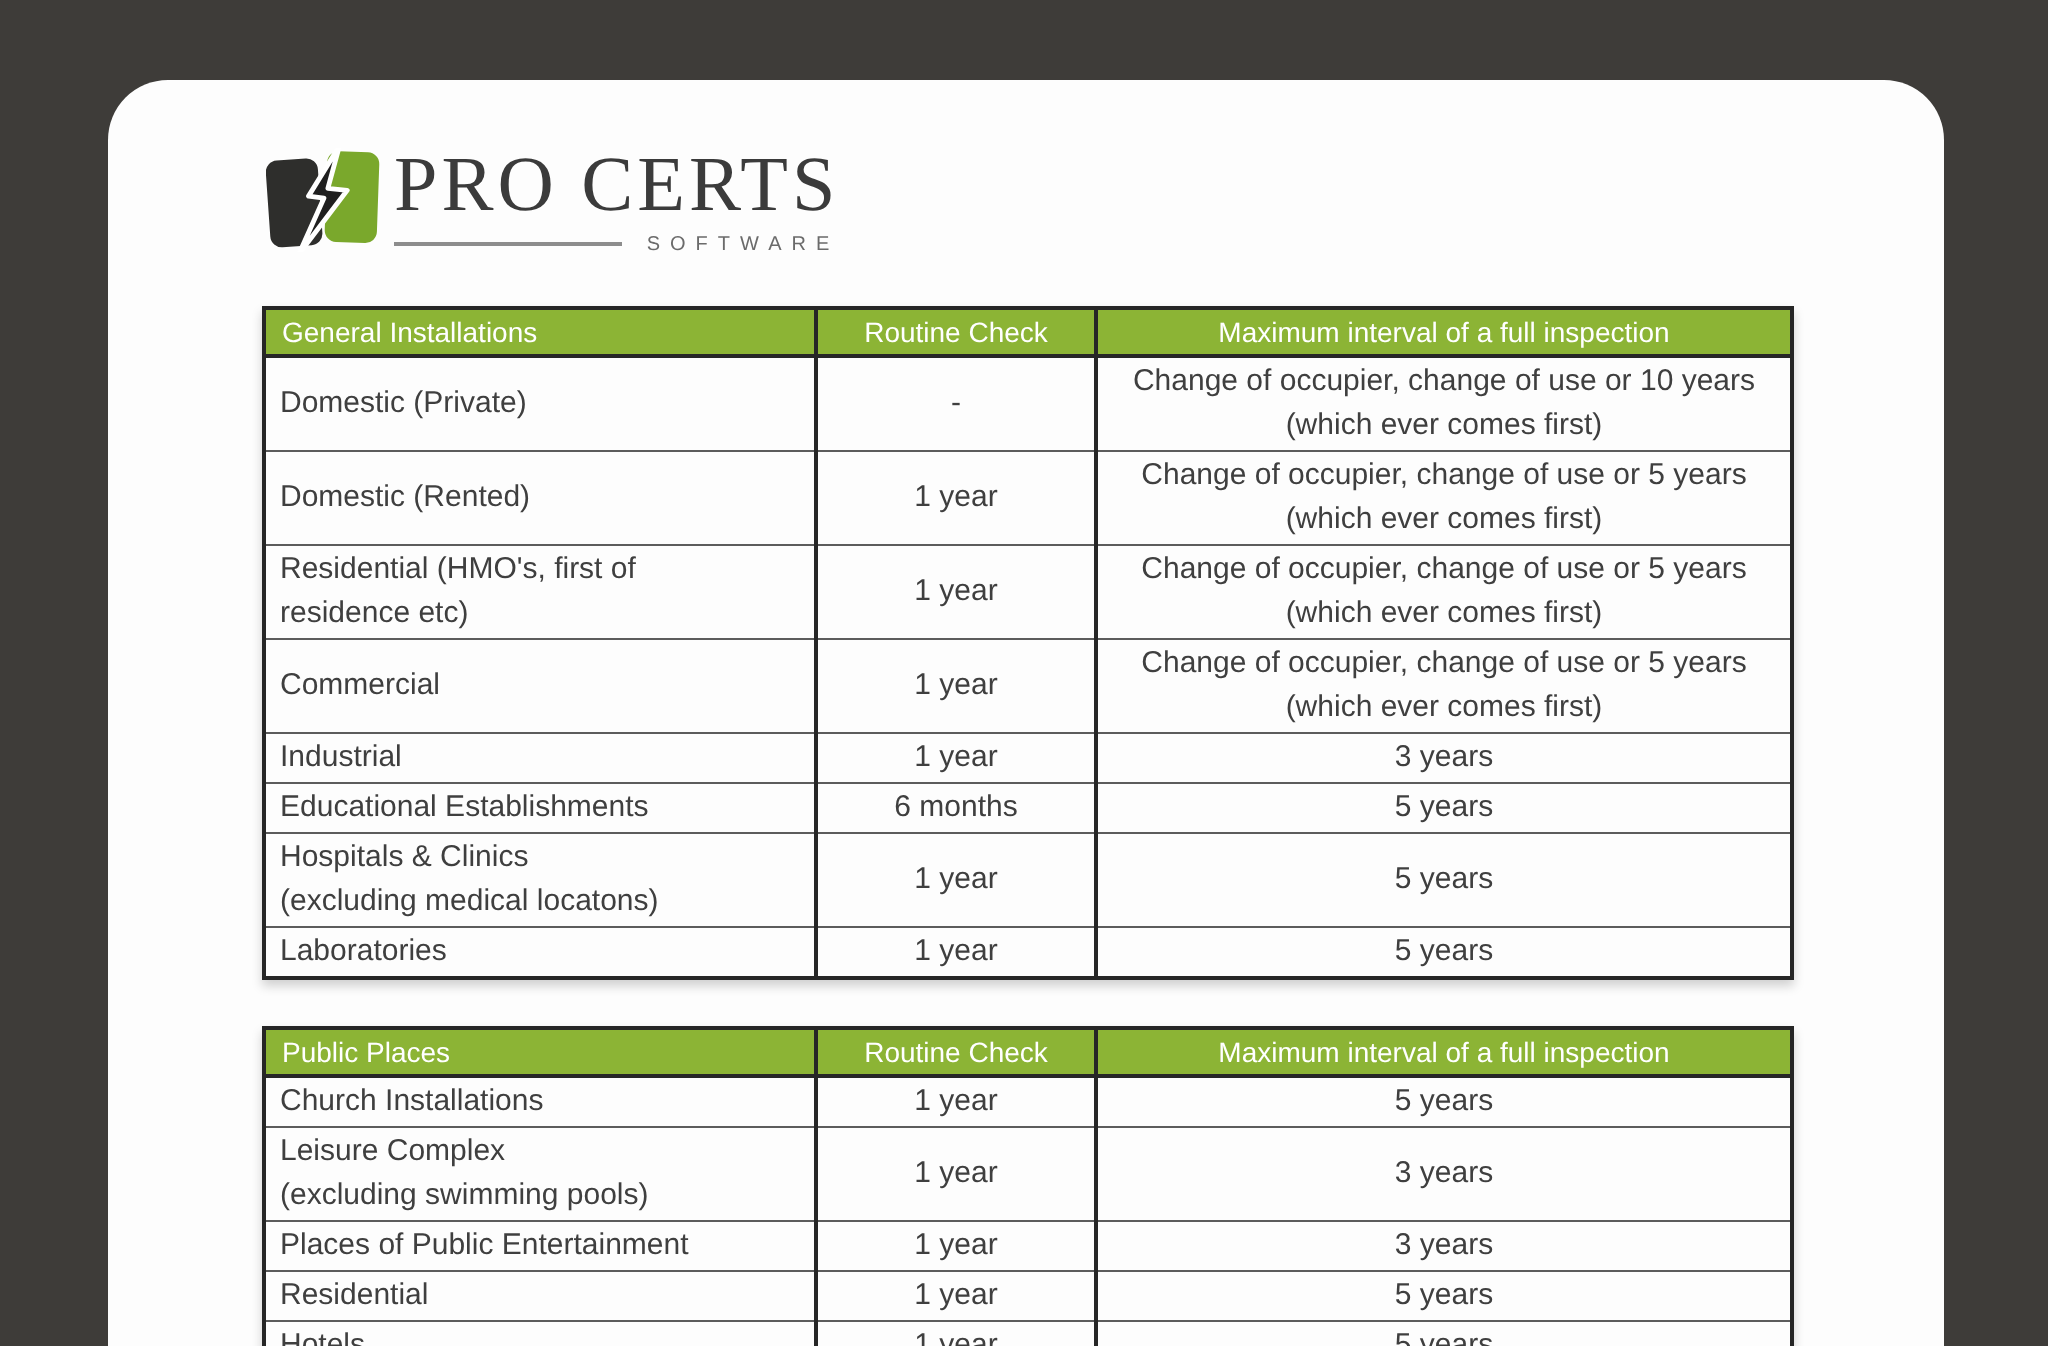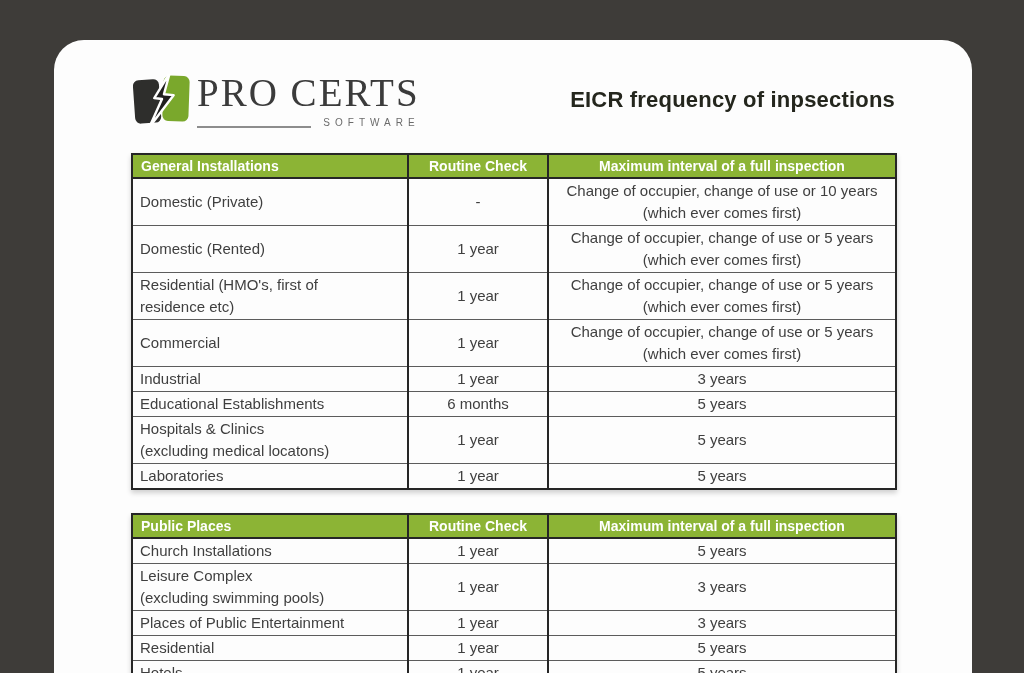--- a/index.html
+++ b/index.html
@@ -124,7 +124,6 @@
         </div>
       </div>
     </div>
-    <div class="page-title">EICR frequency of inpsections</div>
   </div>
 
   <div class="tables-wrap">

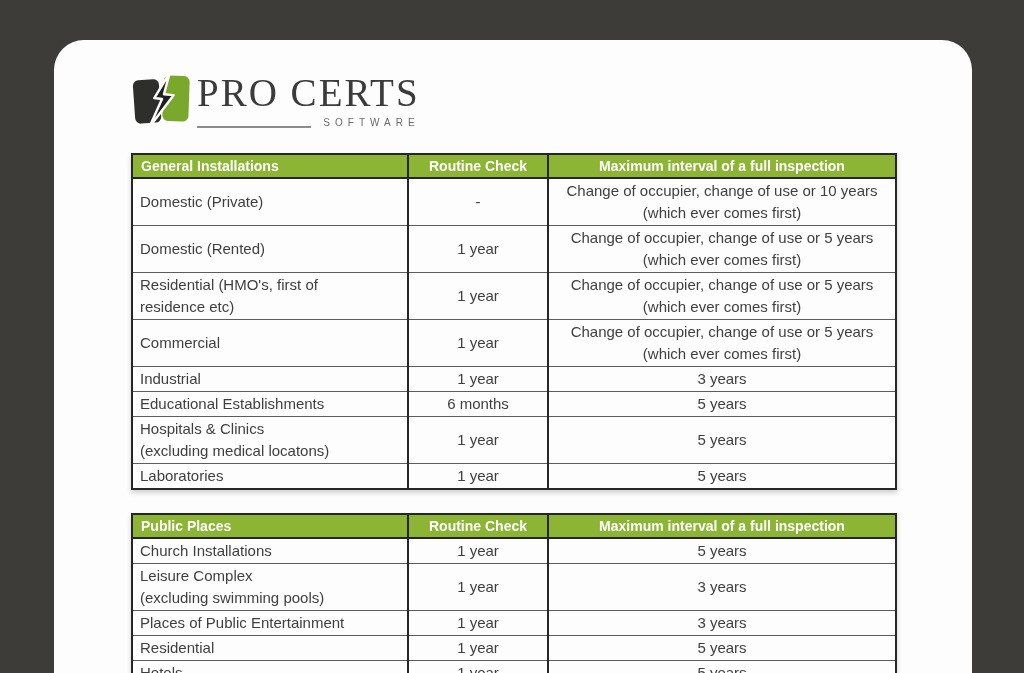--- a/index.html
+++ b/index.html
@@ -39,7 +39,7 @@
   }
   .logo-sub {
     display: flex;
-    align-items: flex-end;
+    align-items: center;
     gap: 12px;
     margin-top: 5px;
   }

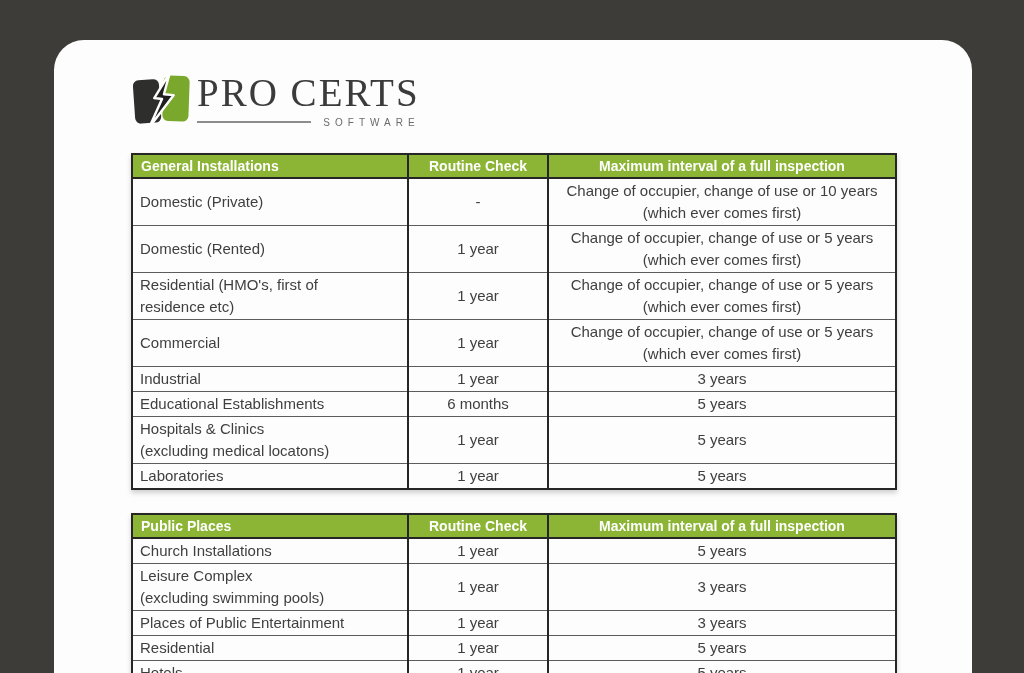--- a/index.html
+++ b/index.html
@@ -85,7 +85,7 @@
     background: #8cb435;
     color: #ffffff;
     font-size: 14px;
-    font-weight: bold;
+    font-weight: normal;
     height: 24px;
     padding: 1px 8px;
     border-bottom: 2px solid #262626;

